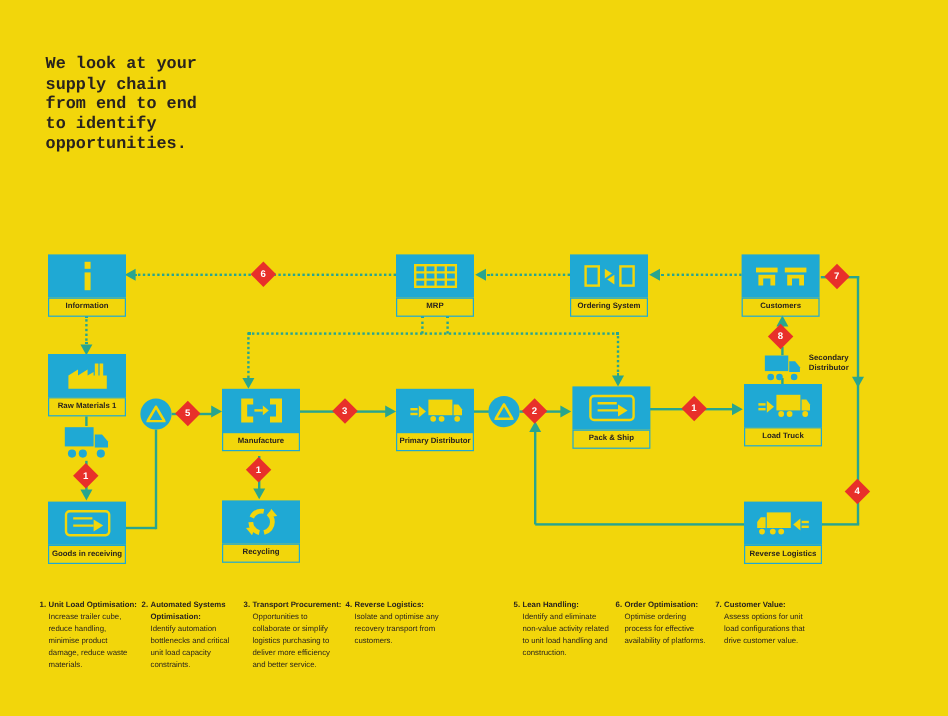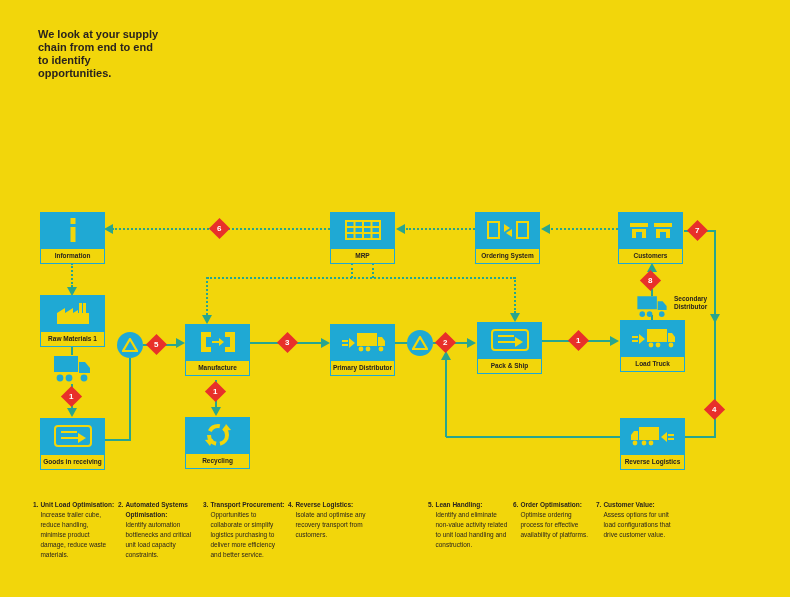--- a/index.html
+++ b/index.html
@@ -9,7 +9,7 @@
   html,body{margin:0;padding:0;}
   body{font-family:"Liberation Sans",sans-serif;}
   .canvas{position:relative;width:790px;height:597px;background:var(--background);overflow:hidden;}
-  .headline{position:absolute;left:38px;top:28px;width:128px;font-size:11px;line-height:1.18;font-weight:700;color:var(--text);}
+  .headline{position:absolute;left:38px;top:46px;width:128px;font-size:14px;line-height:1.18;font-weight:700;color:var(--text);font-family:Liberation Mono, monospace;}
   .node{position:absolute;width:65px;}
   .node .icon{height:36px;background:var(--box);display:flex;align-items:center;justify-content:center;}
   .node .label{border:1.5px solid var(--box);font-size:6.5px;font-weight:700;text-align:center;padding:3px 1px;color:var(--text);line-height:1.2;}

